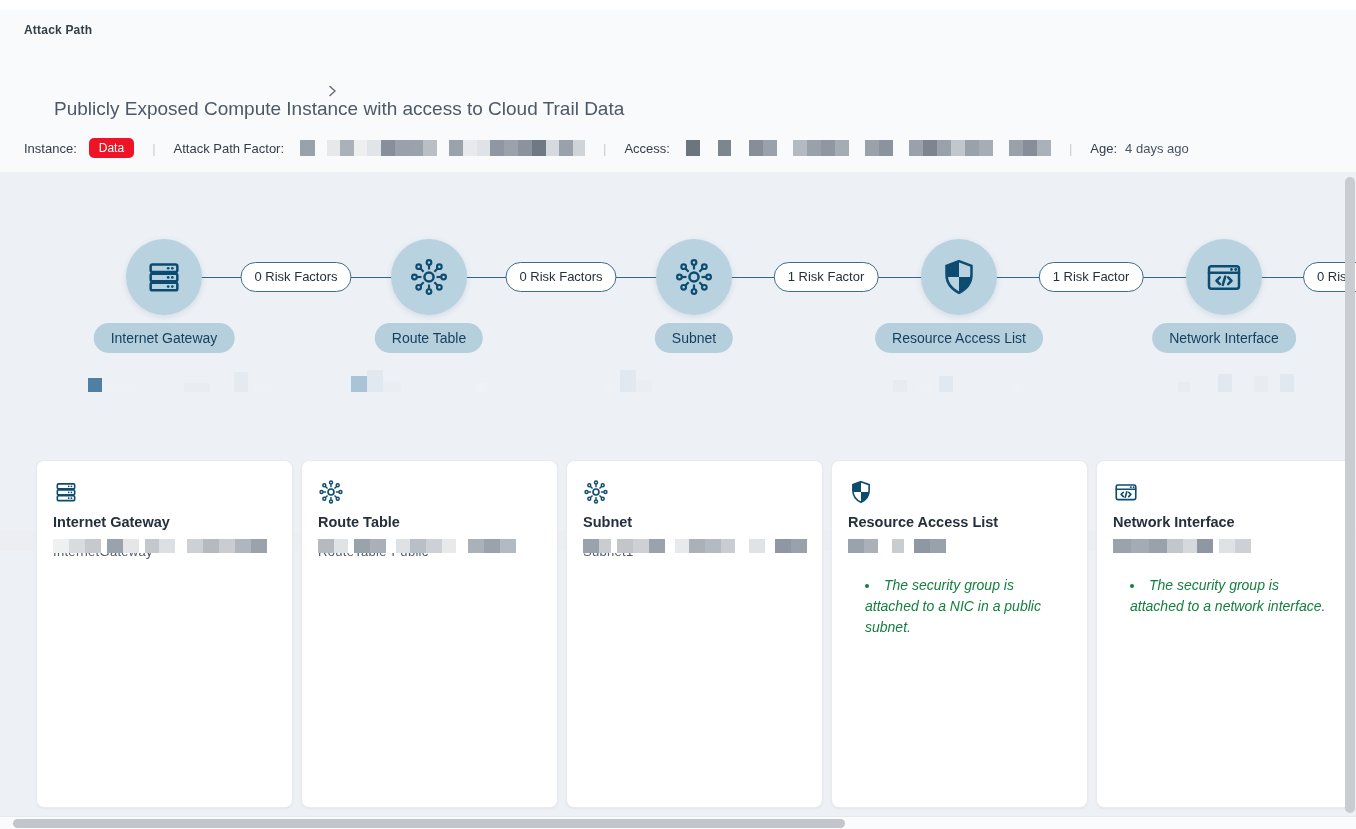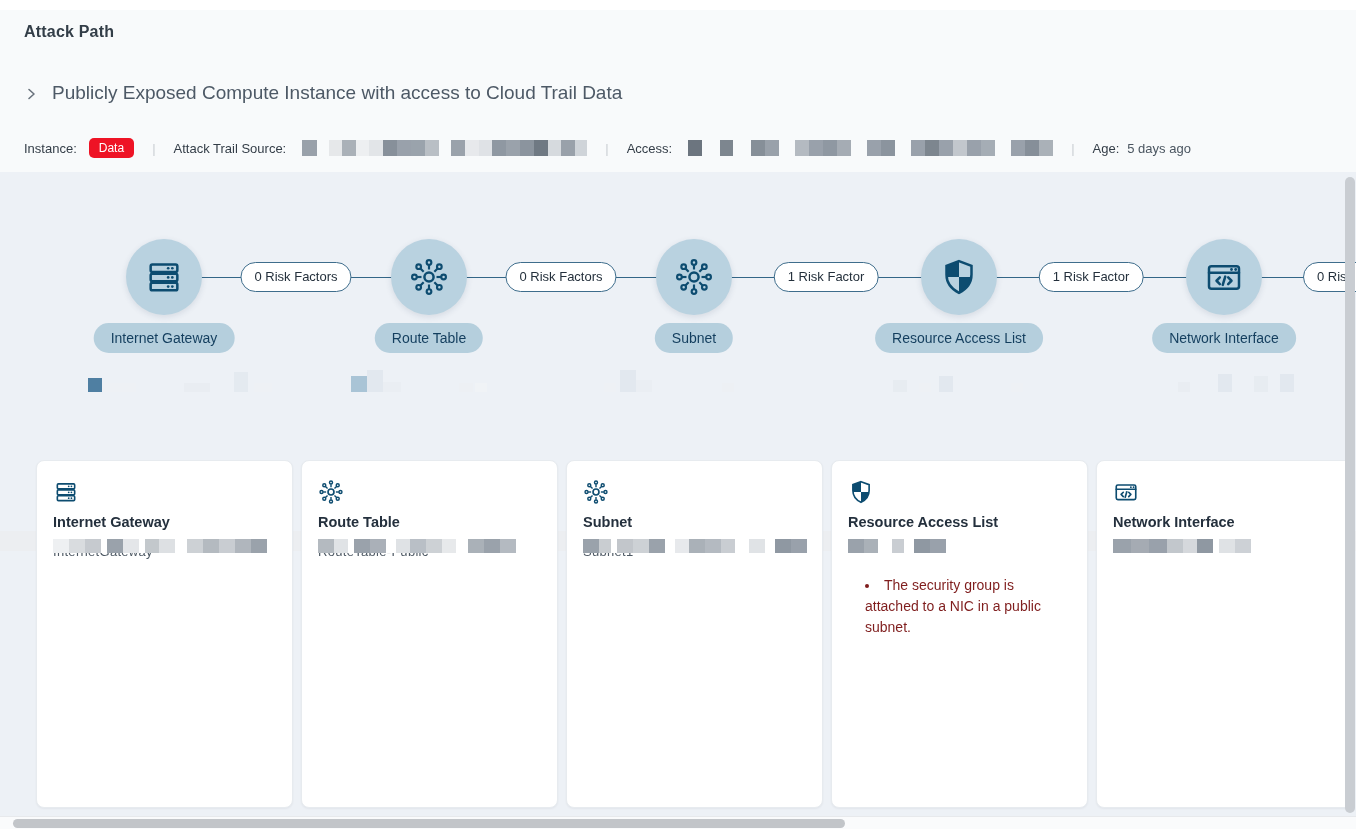--- a/index.html
+++ b/index.html
@@ -13,7 +13,7 @@
   .top-white { position:absolute; left:0; top:0; width:100%; height:10px; background:#ffffff; }
 
   
-  .page-title { position:absolute; left:24px; top:23px; font-size:16px; font-weight:700; color:#333e48; letter-spacing:.2px; }
+  .page-title { position:absolute; left:24px; top:23px; font-size:12px; font-weight:700; color:#333e48; letter-spacing:.2px; }
   .finding-row { position:absolute; left:24px; top:82px; display:flex; align-items:center; cursor:pointer; }
   .finding-row .chev { width:14px; height:14px; margin-top:2px; flex:0 0 auto; }
   .finding-title { margin-left:14px; font-size:19px; color:#4d5966; }

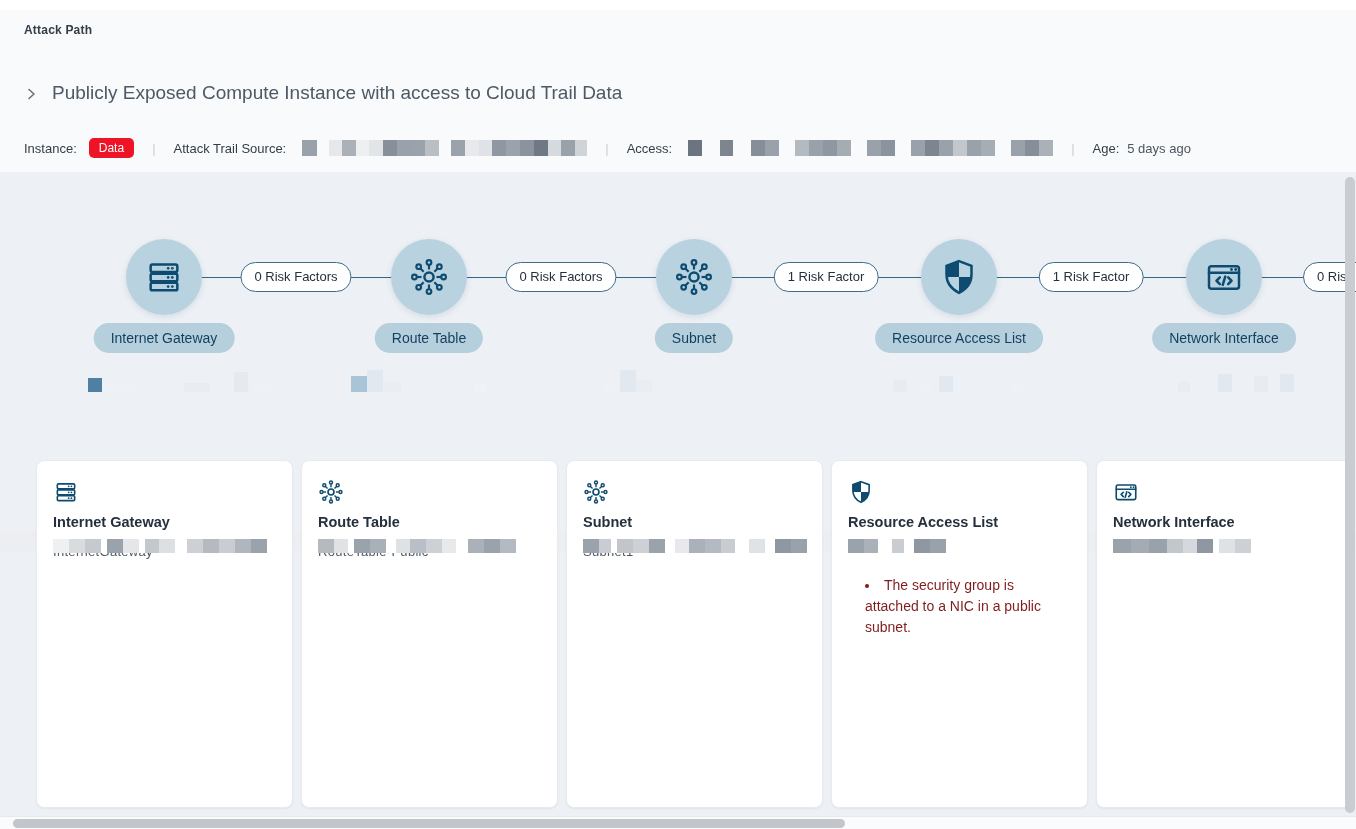--- a/index.html
+++ b/index.html
@@ -14,7 +14,7 @@
 
   
   .page-title { position:absolute; left:24px; top:23px; font-size:12px; font-weight:700; color:#333e48; letter-spacing:.2px; }
-  .finding-row { position:absolute; left:24px; top:82px; display:flex; align-items:center; cursor:pointer; }
+  .finding-row { position:absolute; left:40px; top:82px; display:flex; align-items:center; cursor:pointer;flex-direction:column; }
   .finding-row .chev { width:14px; height:14px; margin-top:2px; flex:0 0 auto; }
   .finding-title { margin-left:14px; font-size:19px; color:#4d5966; }
 

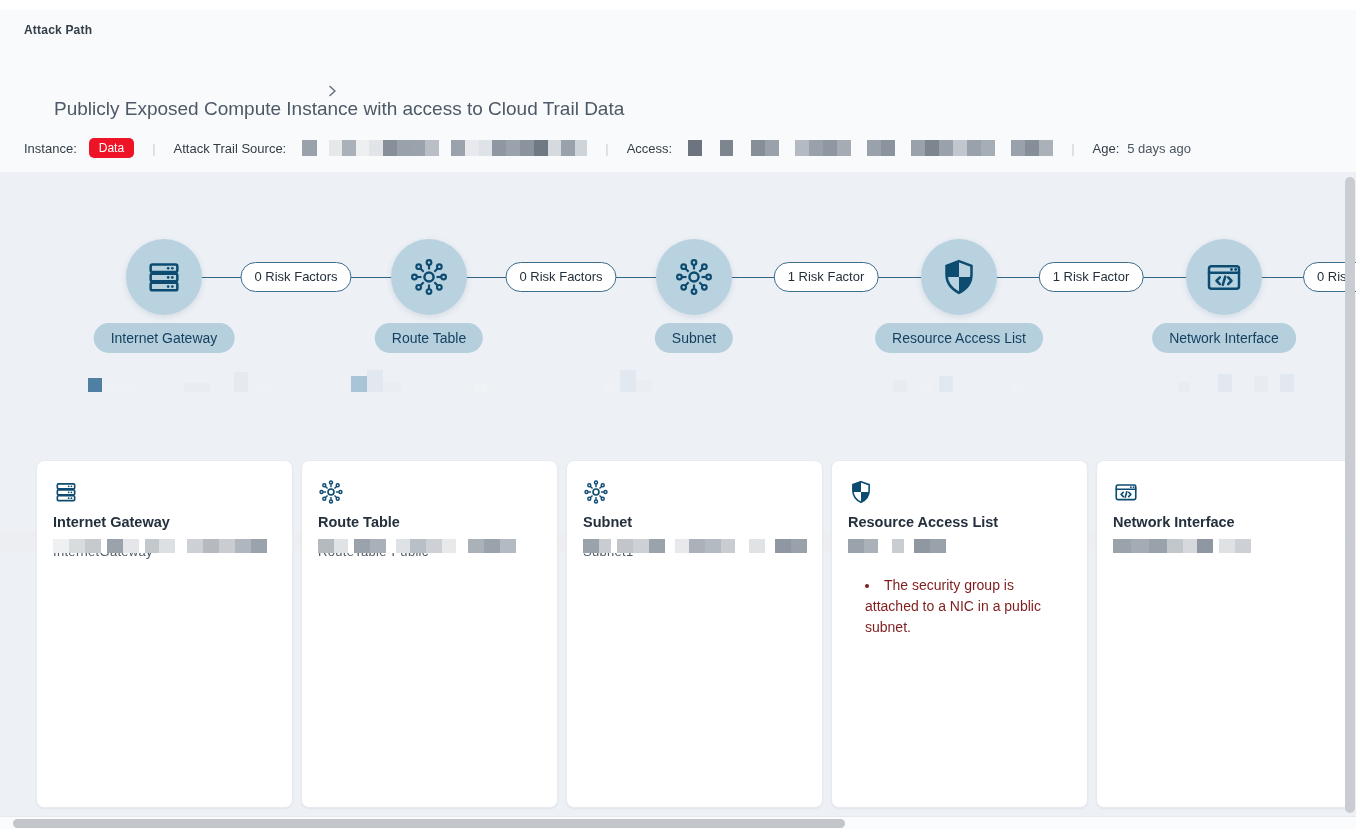--- a/index.html
+++ b/index.html
@@ -85,7 +85,7 @@
   <span class="meta-label">Instance:</span>
   <span class="sev-badge">Data</span>
   <span class="sep">|</span>
-  <span class="meta-label">Attack Trail Source:</span>
+  <span class="meta-label">Attack Path Factor:</span>
   <span class="meta-red" data-redaction="meta.source_redaction">
       <span style="margin-left: 0px; width: 15px; height: 16px; background: rgb(153, 161, 170);"></span>
       <span style="margin-left: 12px; width: 13px; height: 16px; background: rgb(230, 232, 234);"></span>

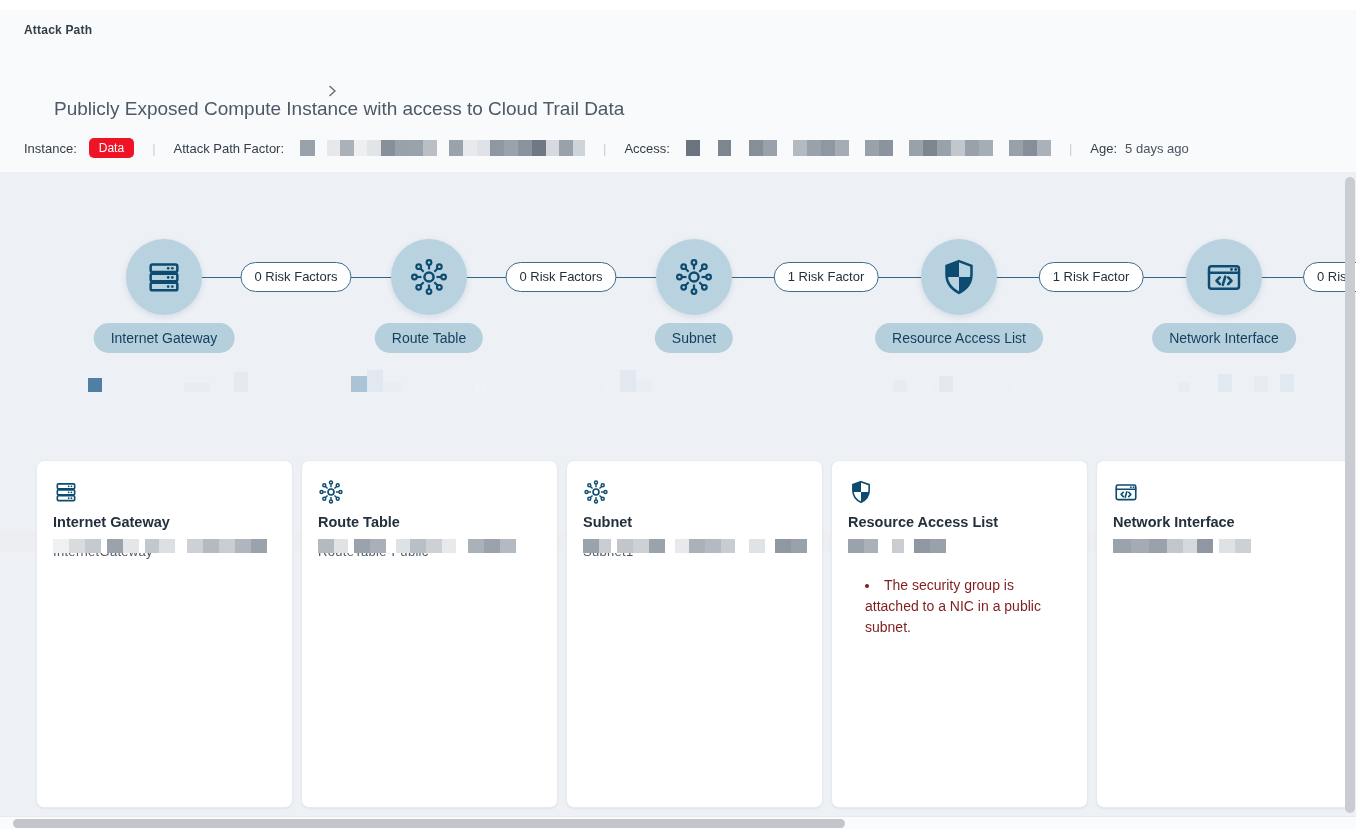--- a/index.html
+++ b/index.html
@@ -132,7 +132,7 @@
     </span>
   <span class="sep">|</span>
   <span class="meta-label">Age:</span>
-  <span class="meta-value">5 days ago</span>
+  <span class="meta-value">4 days ago</span>
 </div>
 
 <div class="panel">

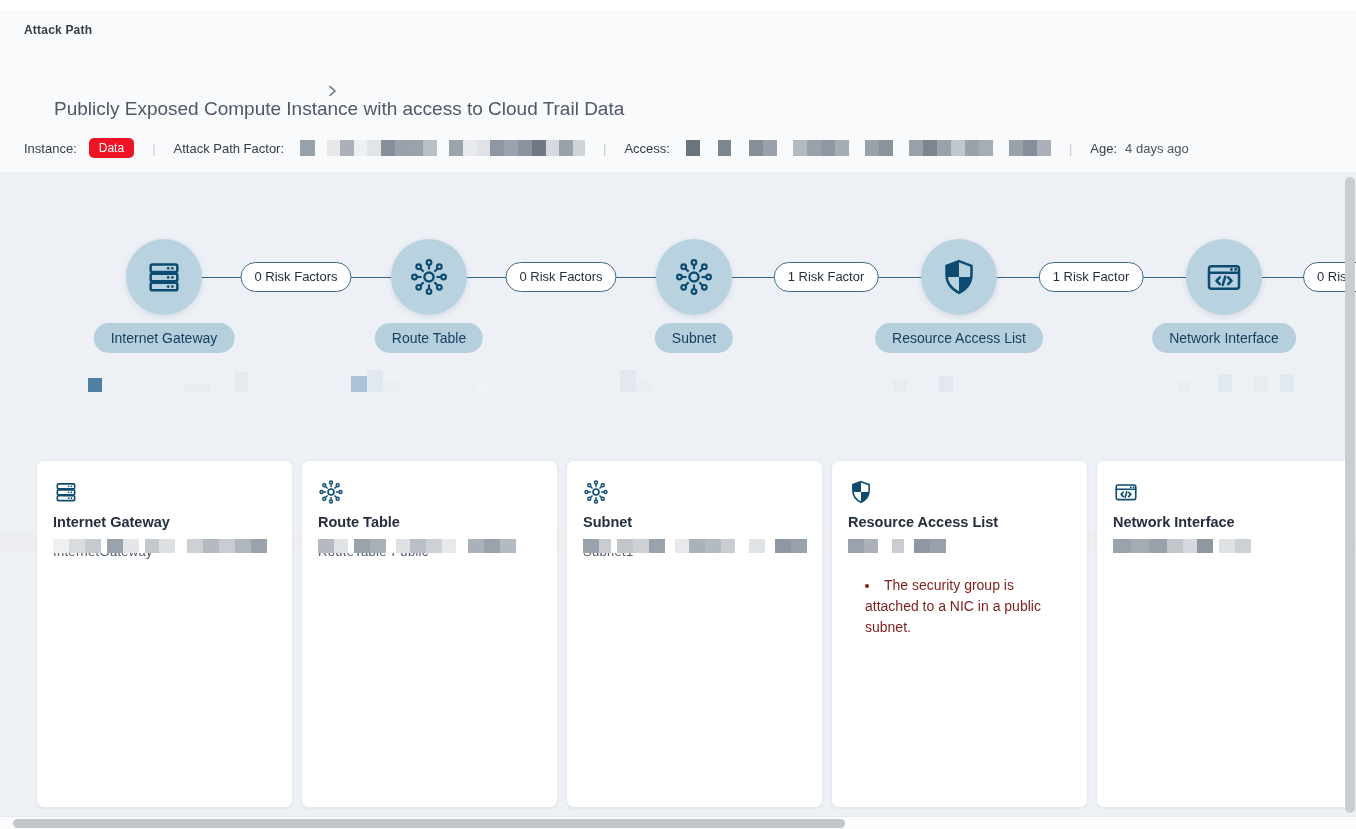--- a/index.html
+++ b/index.html
@@ -54,7 +54,7 @@
   .clip-text { height:7px; overflow:hidden; }
   .clip-text span { display:block; font-size:13px; line-height:16px; margin-top:-9px; color:#4e5964; letter-spacing:.3px; }
   .card ul { margin-top:15px; padding-left:17px; list-style-position:inside; }
-  .card li { font-size:14px; line-height:21px; color:#7f1d1d; }
+  .card li { font-size:14px; line-height:21px; color:#15803d;font-style:italic; }
 
   
   [data-redaction] { display:flex; align-items:flex-end; }

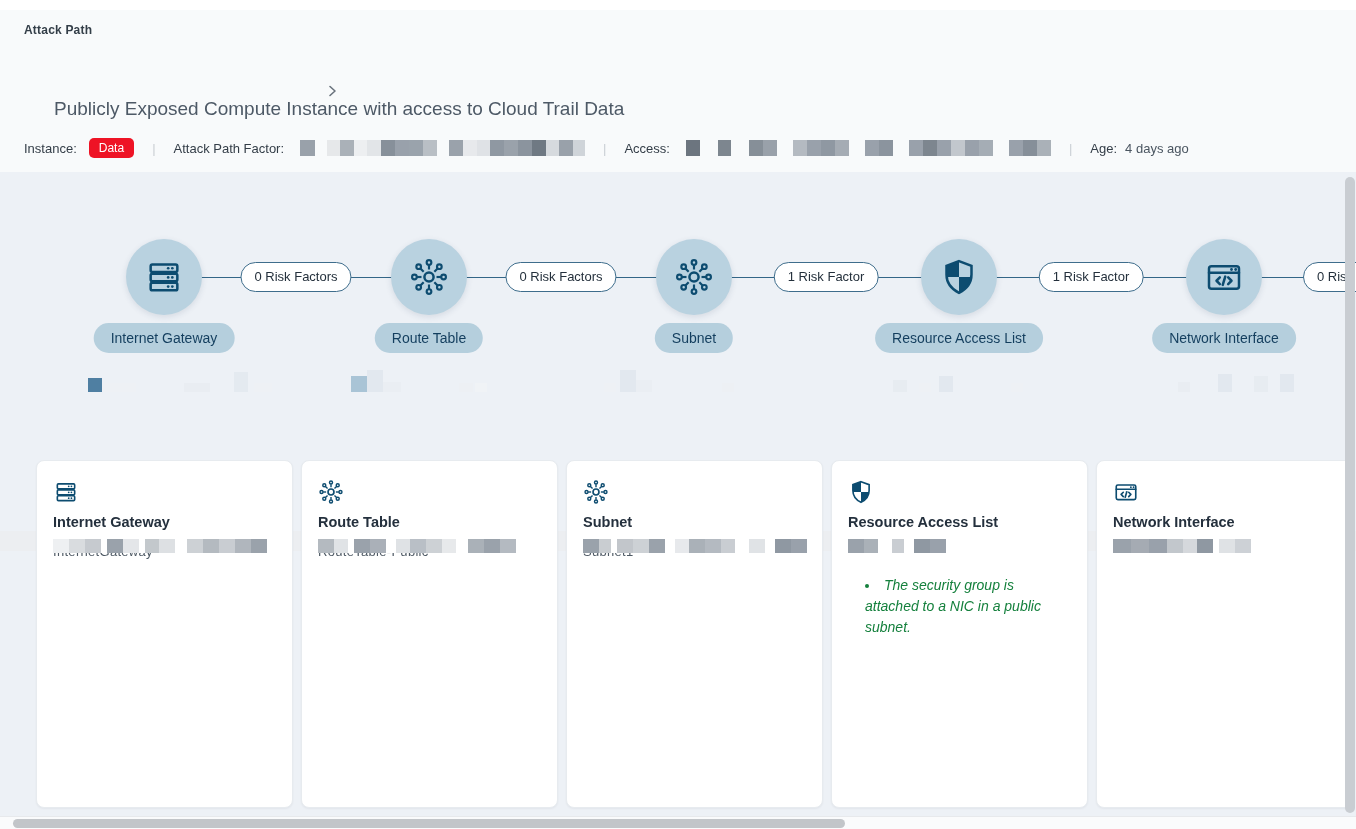--- a/index.html
+++ b/index.html
@@ -446,6 +446,9 @@
     <div class="clip-text">
         <span></span>
       </div>
+    <ul>
+      <li>The security group is attached to a network interface.</li>
+    </ul>
   </div>
 </div>
 

